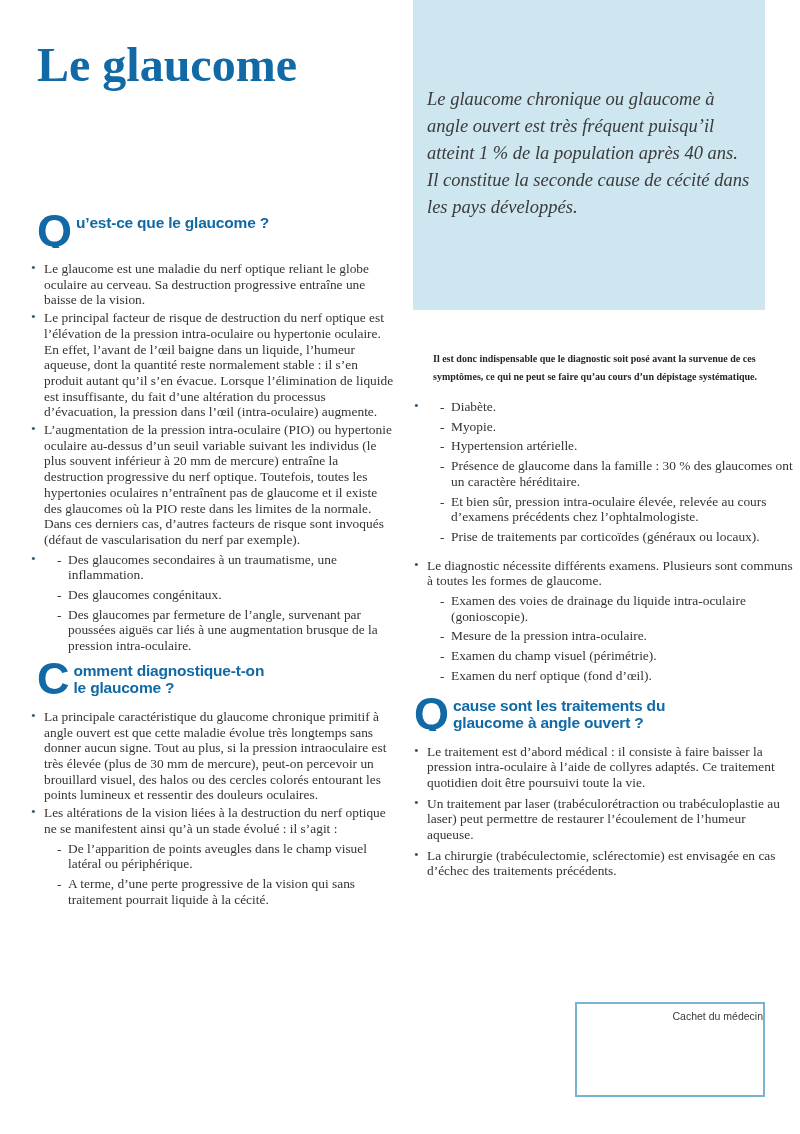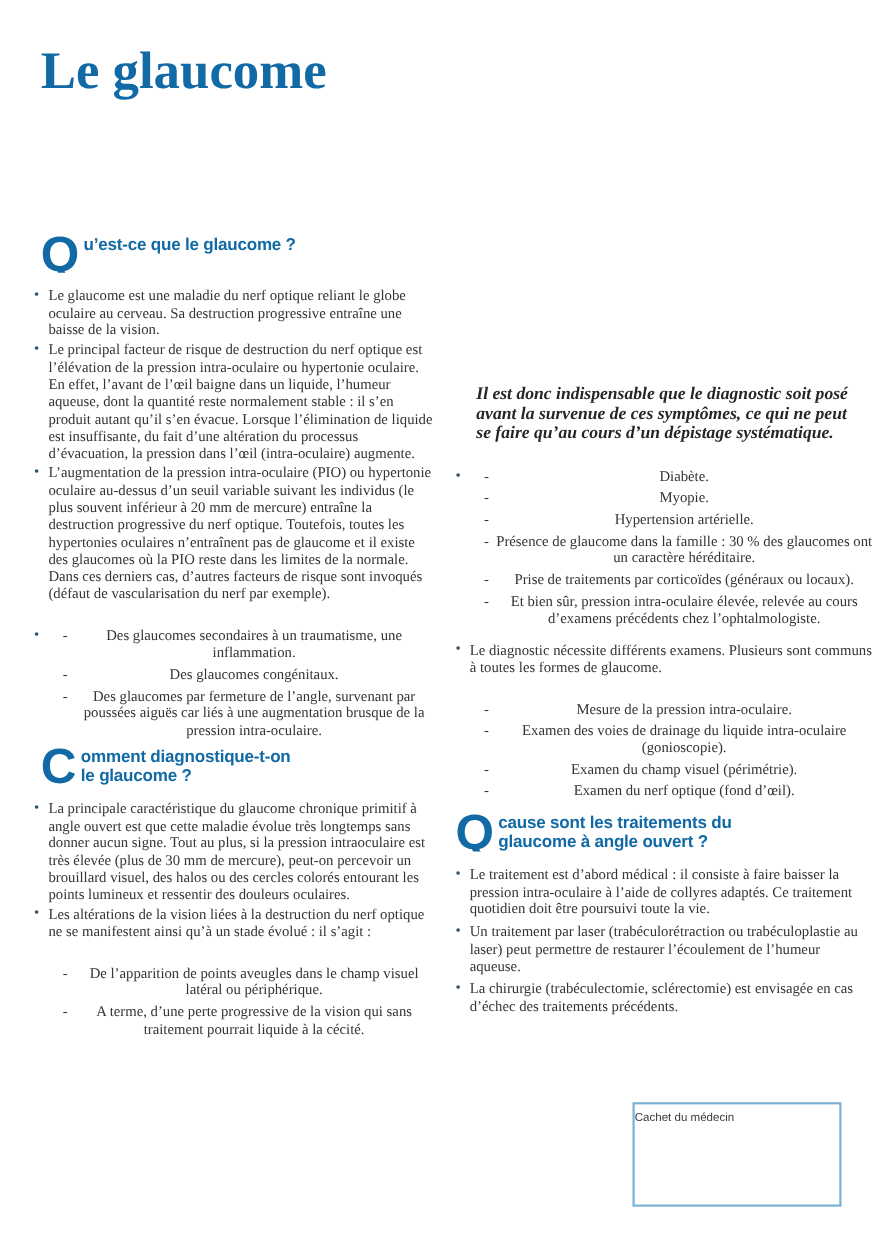--- a/index.html
+++ b/index.html
@@ -153,6 +153,9 @@
 
   <h1 class="title">Le glaucome</h1>
 
+  <aside class="panel">
+    <p class="panel-text">Le glaucome chronique ou glaucome à angle ouvert est très fréquent puisqu’il atteint 1 % de la population après 40 ans. Il constitue la seconde cause de cécité dans les pays développés.</p>
+  </aside>
 
   <div class="col left-col">
 

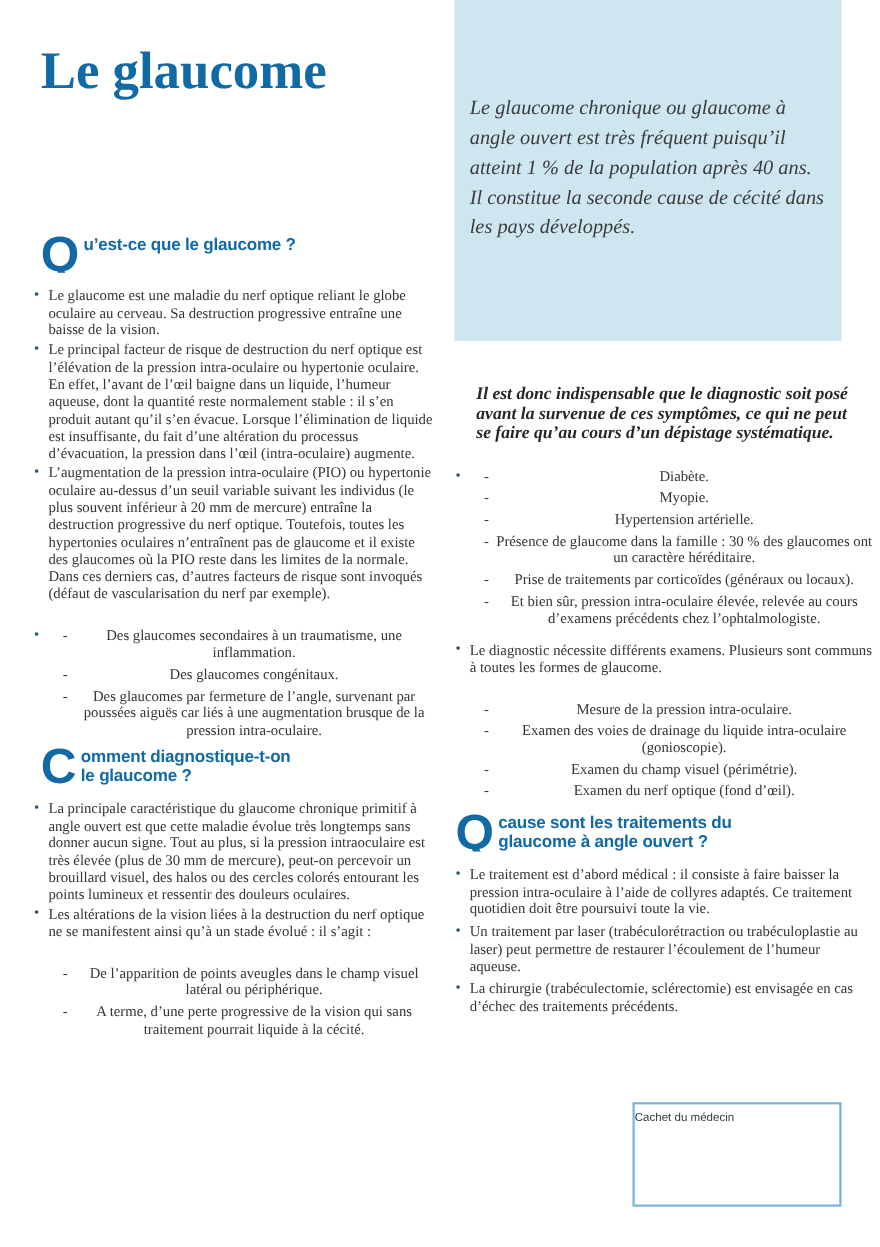--- a/index.html
+++ b/index.html
@@ -121,10 +121,9 @@
     width: 352px;
     font-family: "Liberation Serif", serif;
     font-weight: 700;
-    font-size: 16px;
+    font-size: 10px;
     line-height: 17.5px;
     color: #262626;
-    font-style: italic;
   }
 
   .cachet {

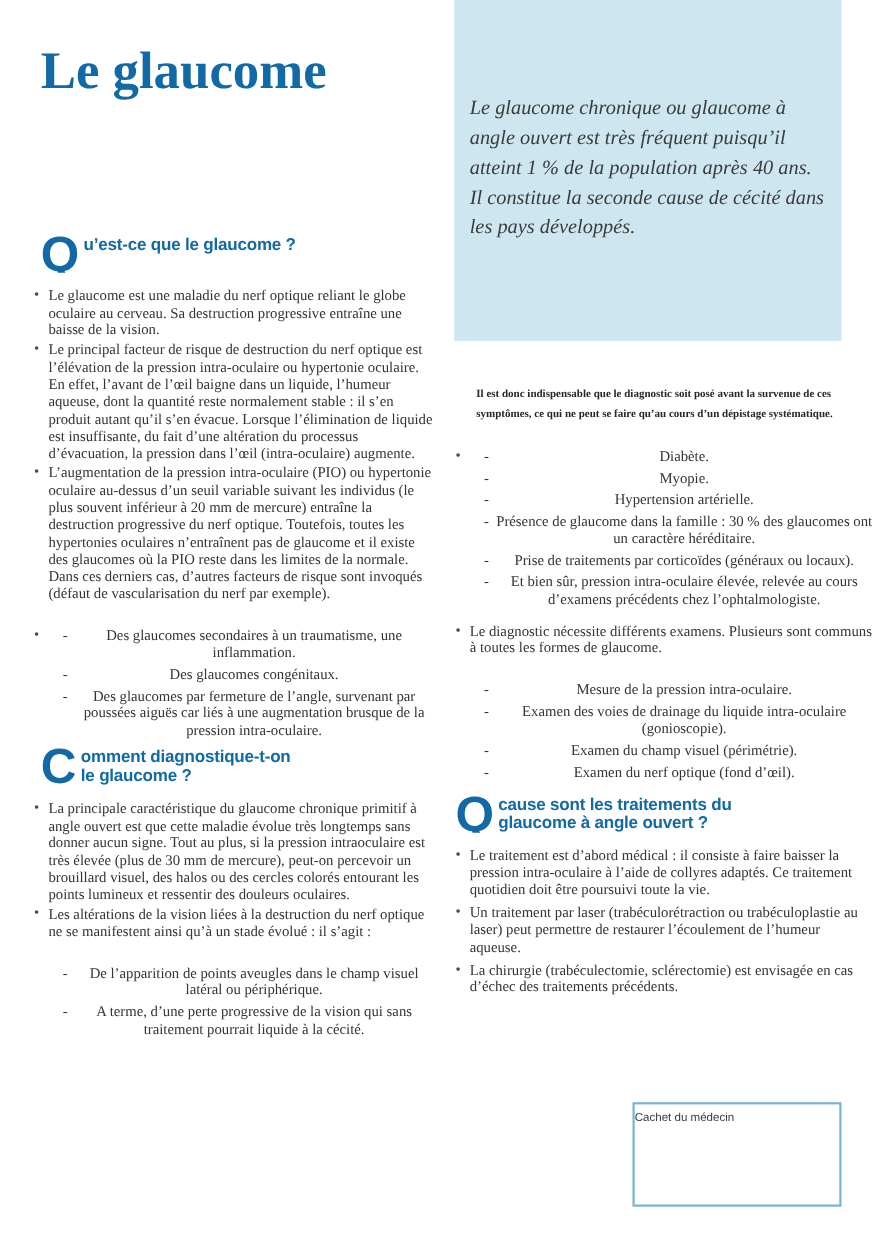--- a/index.html
+++ b/index.html
@@ -101,9 +101,8 @@
 
   ul.subs {
     list-style: none;
-    margin: 22px 0 2px 0;
+    margin: 4px 0 2px 0;
     padding: 0 0 0 24px;
-    text-align: center;
   }
   ul.subs > li {
     position: relative;

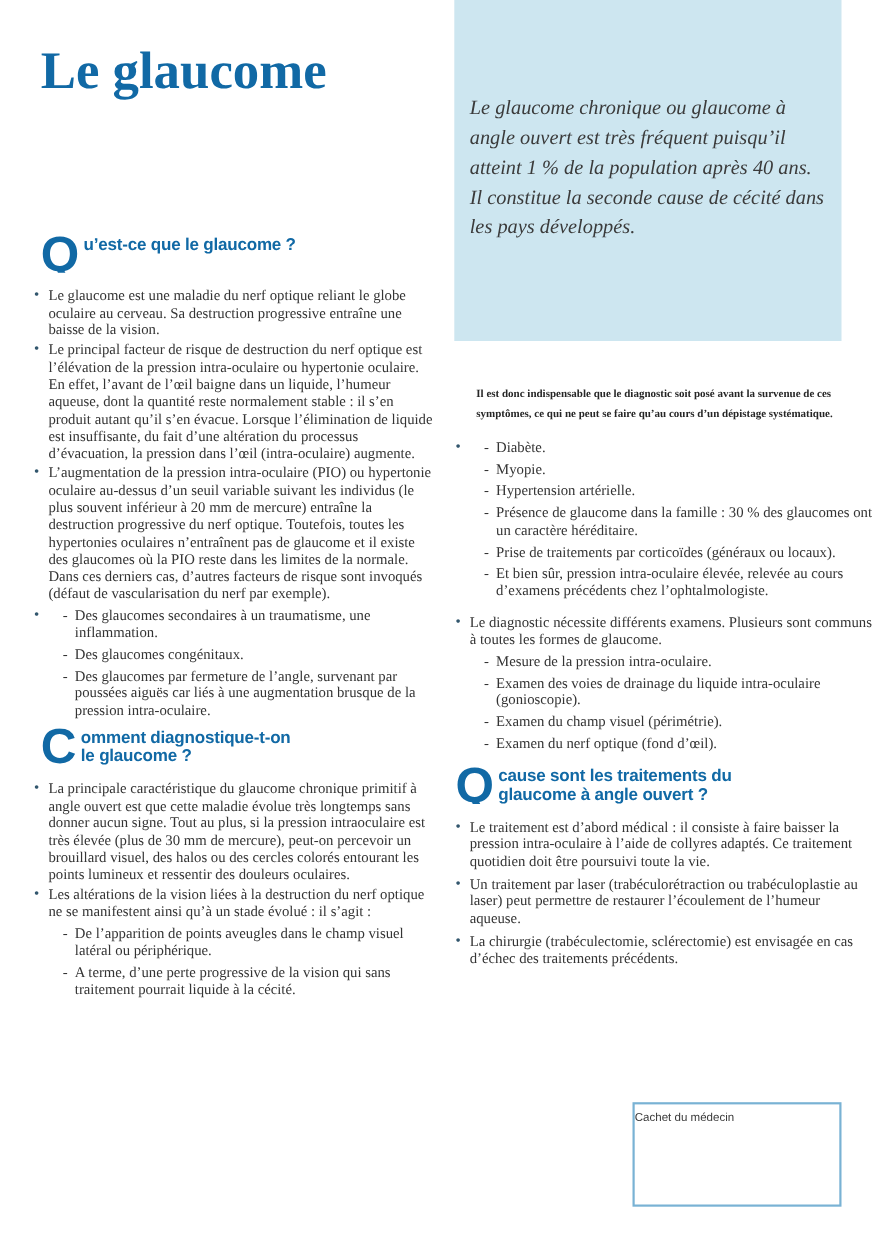--- a/index.html
+++ b/index.html
@@ -213,8 +213,8 @@
           <li>Myopie.</li>
           <li>Hypertension artérielle.</li>
           <li>Présence de glaucome dans la famille : 30 % des glaucomes ont un caractère héréditaire.</li>
+          <li>Et bien sûr, pression intra-oculaire élevée, relevée au cours d’examens précédents chez l’ophtalmologiste.</li>
           <li>Prise de traitements par corticoïdes (généraux ou locaux).</li>
-          <li>Et bien sûr, pression intra-oculaire élevée, relevée au cours d’examens précédents chez l’ophtalmologiste.</li>
         </ul>
       </li>
       <li>

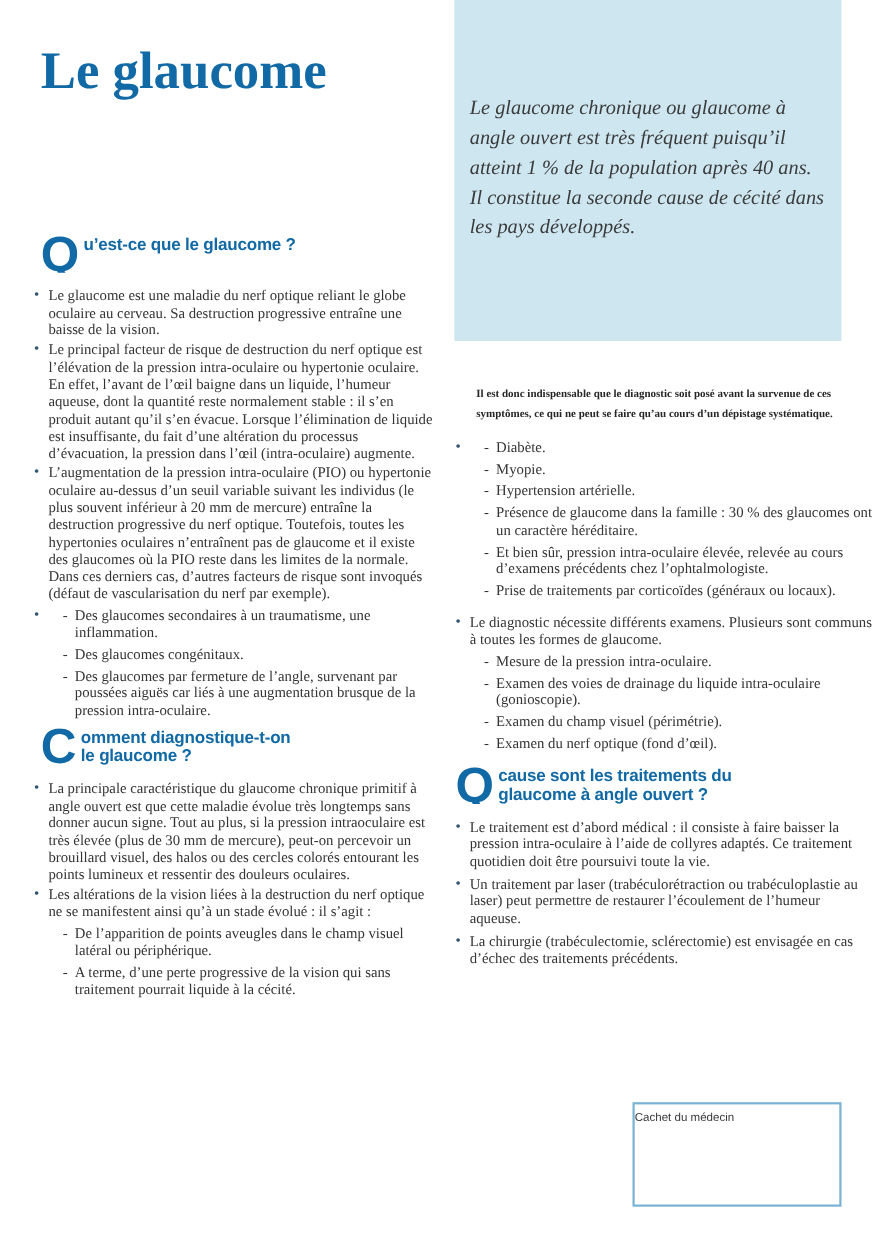--- a/index.html
+++ b/index.html
@@ -220,8 +220,8 @@
       <li>
         <span>Le diagnostic nécessite différents examens. Plusieurs sont communs à toutes les formes de glaucome.</span>
         <ul class="subs">
+          <li>Examen des voies de drainage du liquide intra-oculaire (gonioscopie).</li>
           <li>Mesure de la pression intra-oculaire.</li>
-          <li>Examen des voies de drainage du liquide intra-oculaire (gonioscopie).</li>
           <li>Examen du champ visuel (périmétrie).</li>
           <li>Examen du nerf optique (fond d’œil).</li>
         </ul>

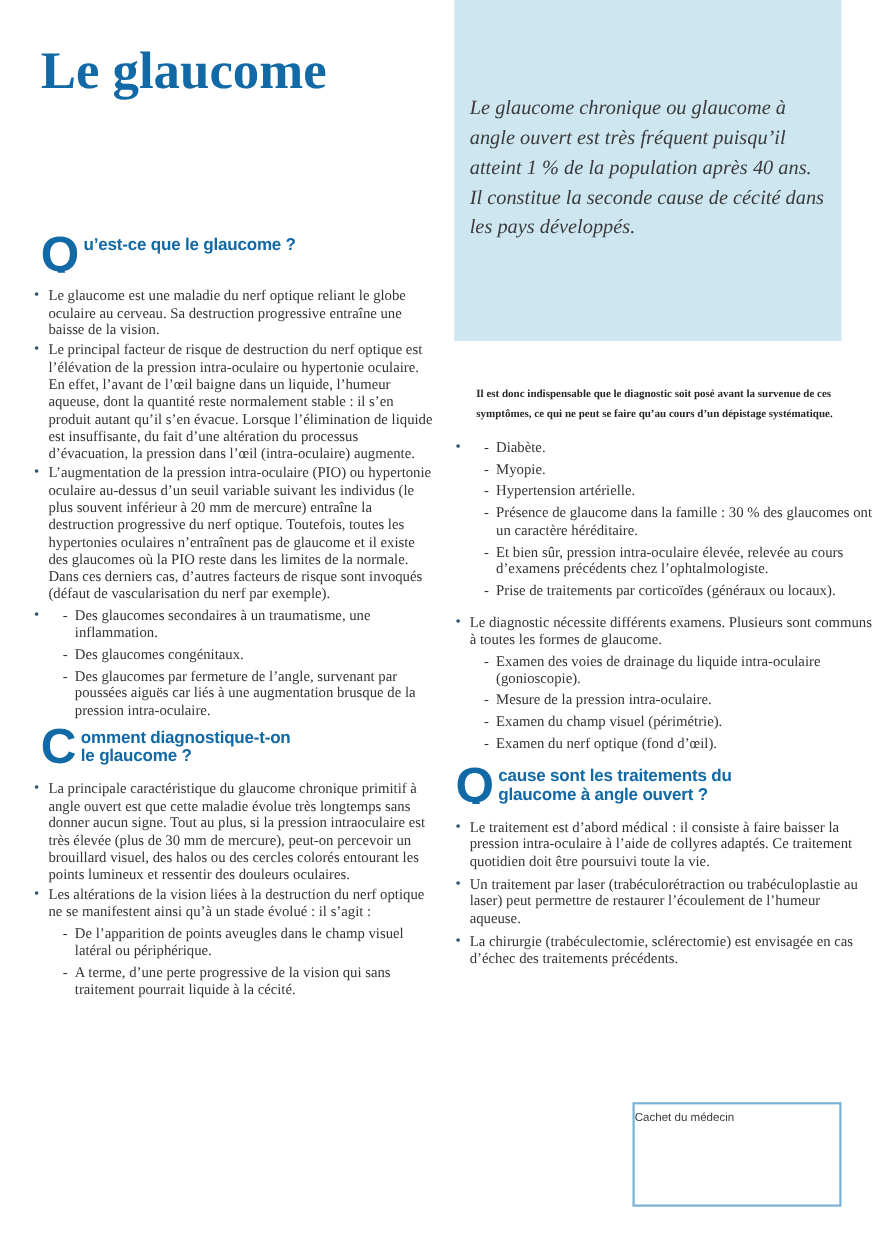--- a/index.html
+++ b/index.html
@@ -134,7 +134,7 @@
     box-sizing: border-box;
     border: 2px solid var(--cachet-border);
     background: #ffffff;
-    text-align: left;
+    text-align: right;
   }
   .cachet-label {
     display: inline-block;

